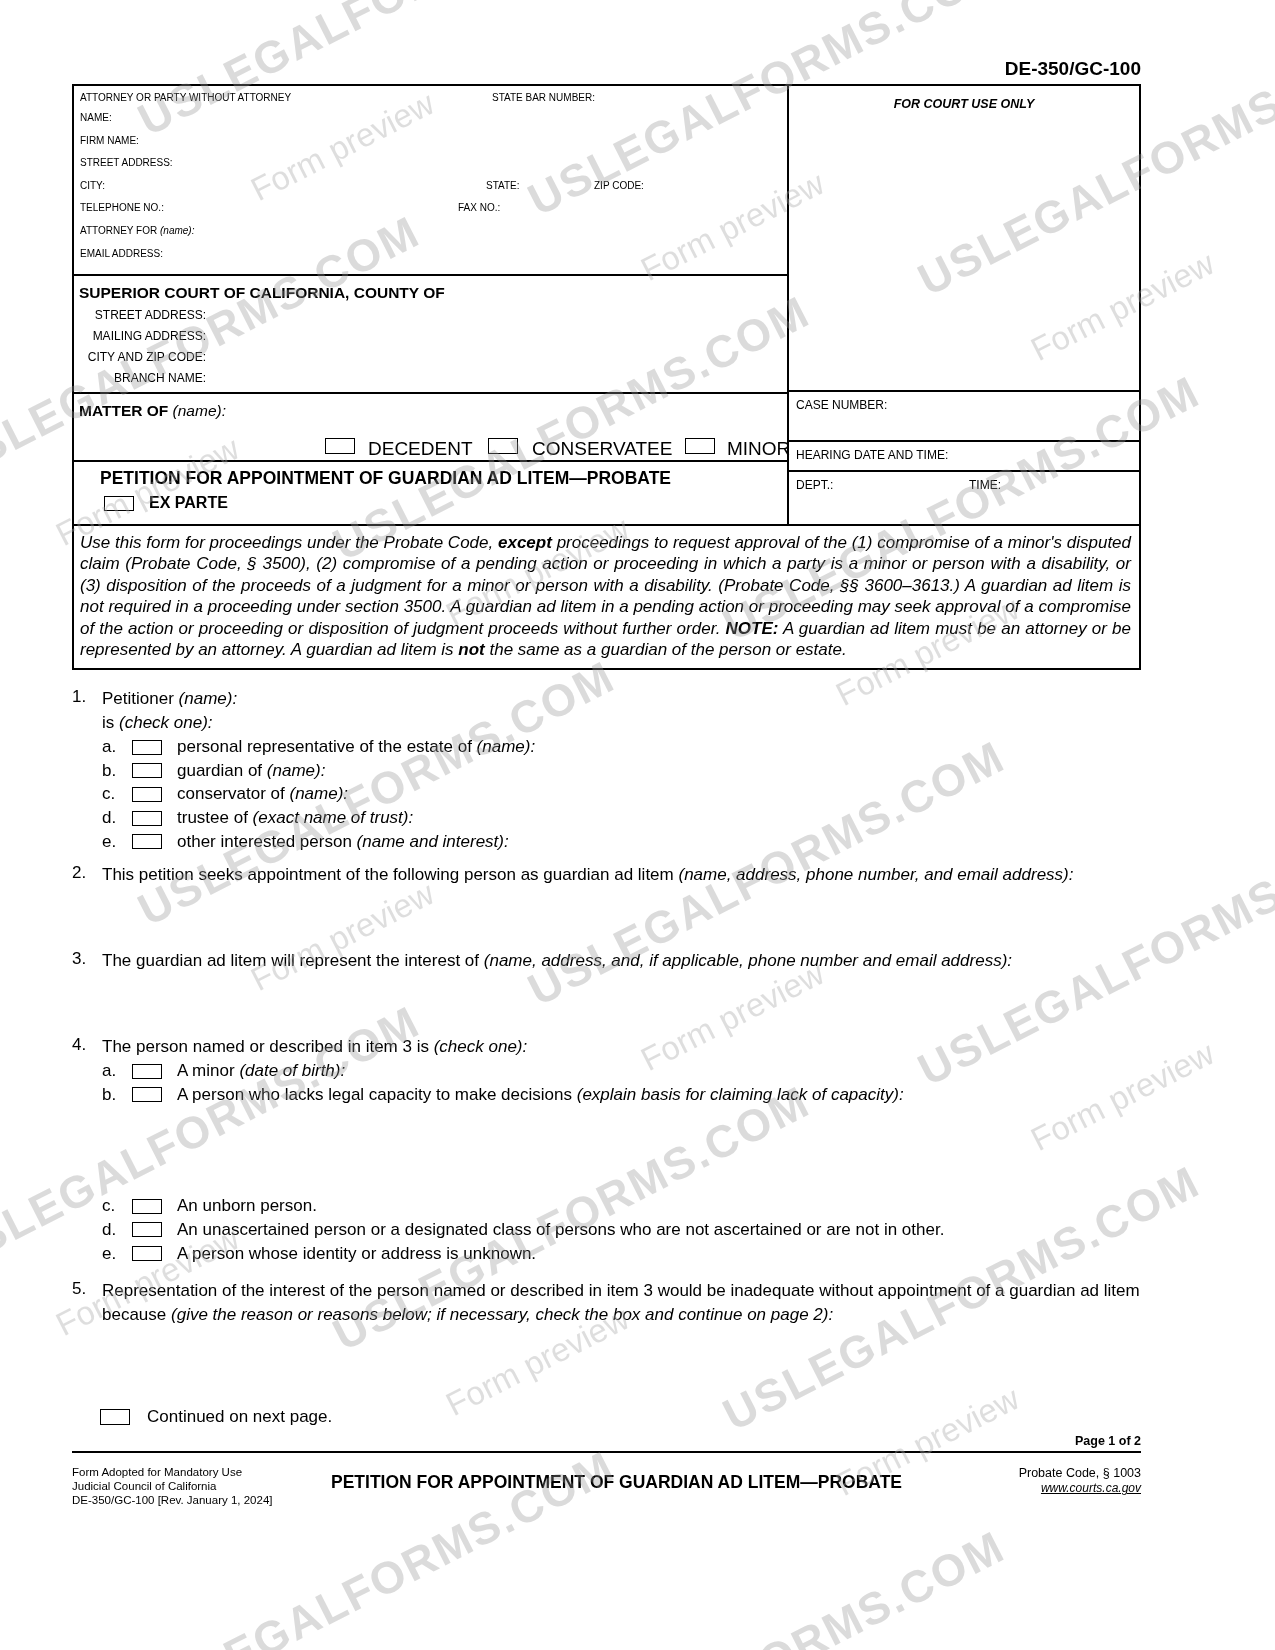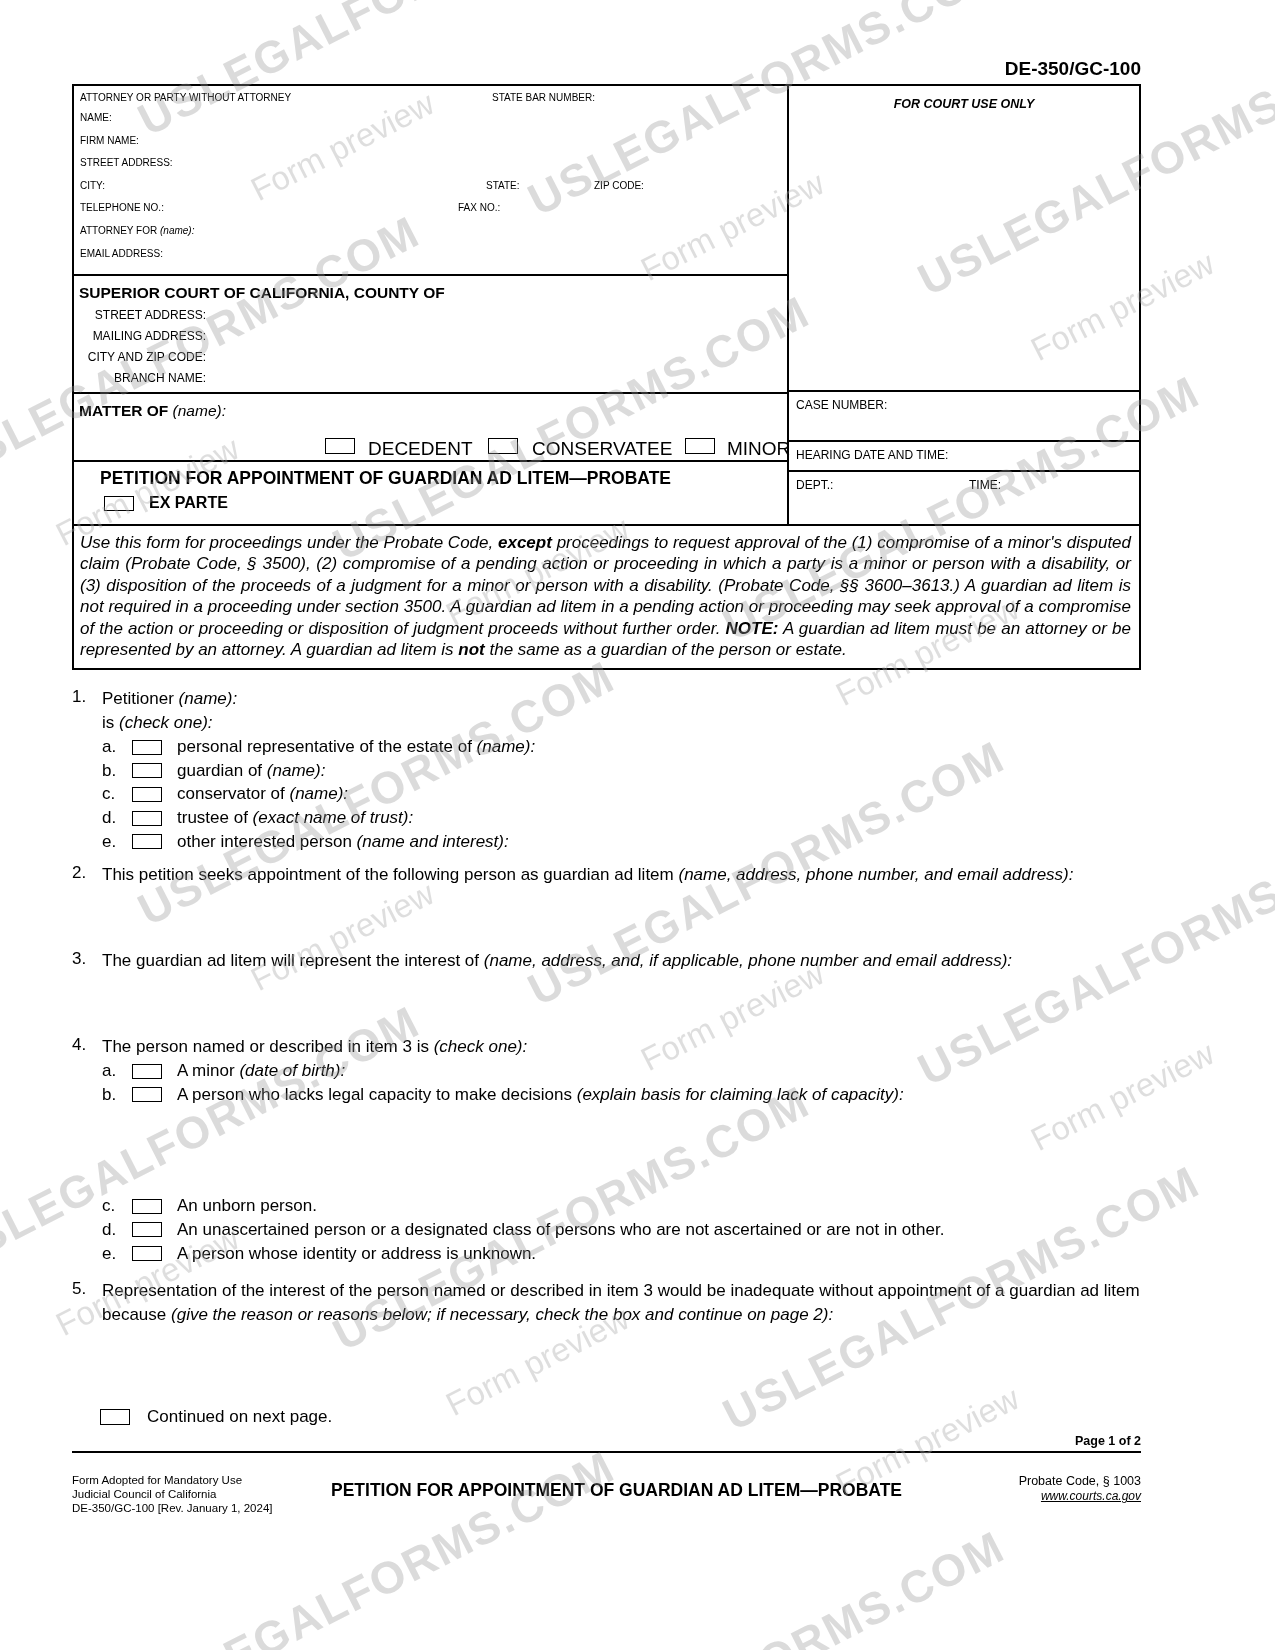--- a/index.html
+++ b/index.html
@@ -60,7 +60,7 @@
 
   
   .pageof { text-align:right; font-weight:bold; font-size:12.5px; margin-top:7px; }
-  .footer { border-top:2.5px solid #000; margin-top:3px; padding-top:20px; display:flex; }
+  .footer { border-top:2.5px solid #000; margin-top:3px; padding-top:12px; display:flex; }
   .f-left { width:240px; font-size:11.5px; line-height:14px; }
   .f-center { flex:1; text-align:center; font-weight:bold; font-size:17.5px; padding-top:7px; }
   .f-right { width:220px; text-align:right; font-size:12.5px; line-height:15px; padding-top:1px; }

